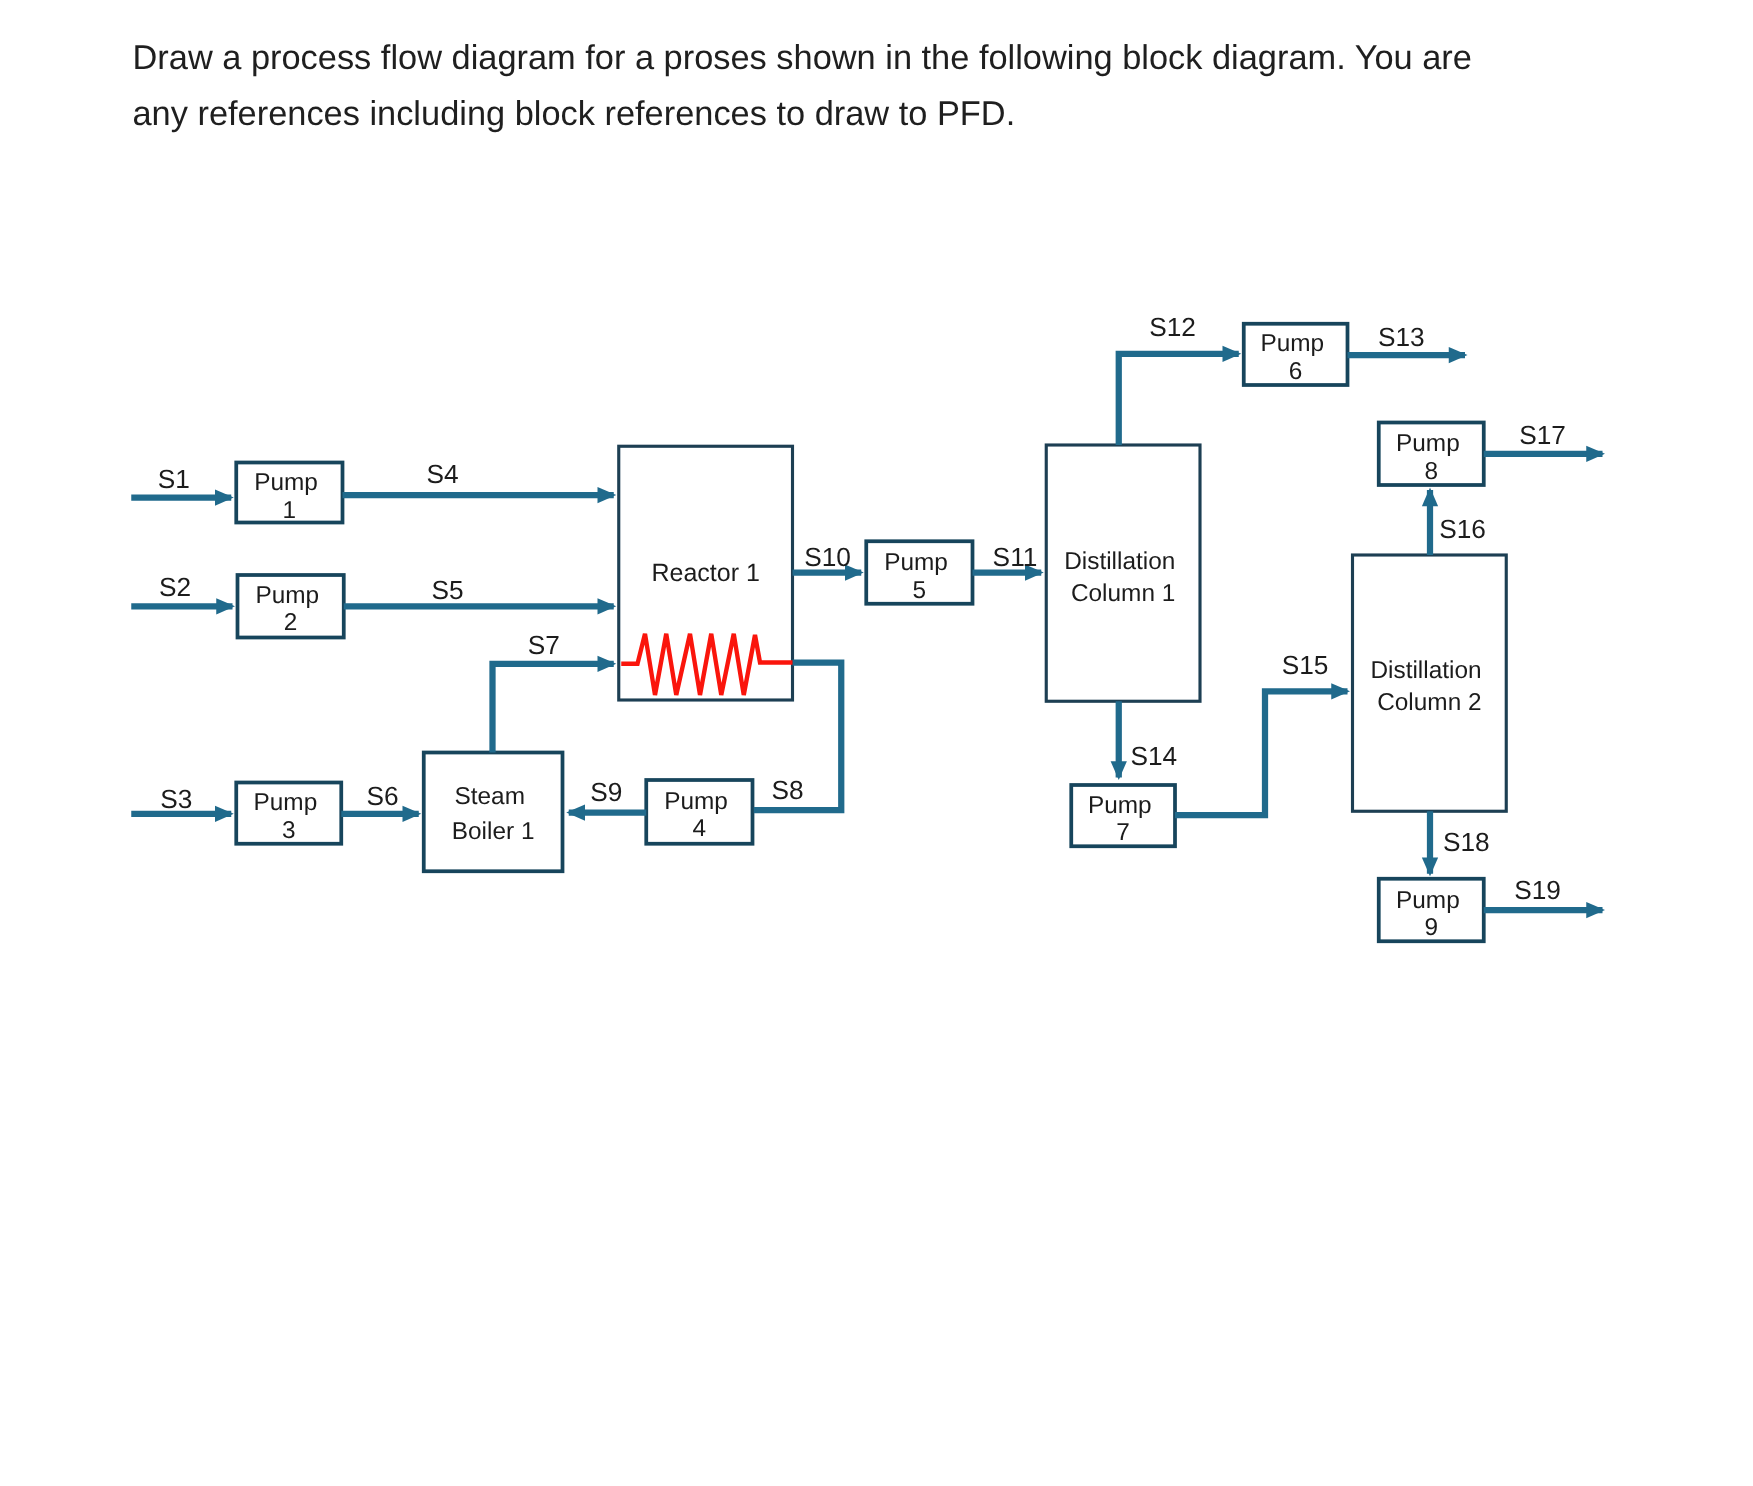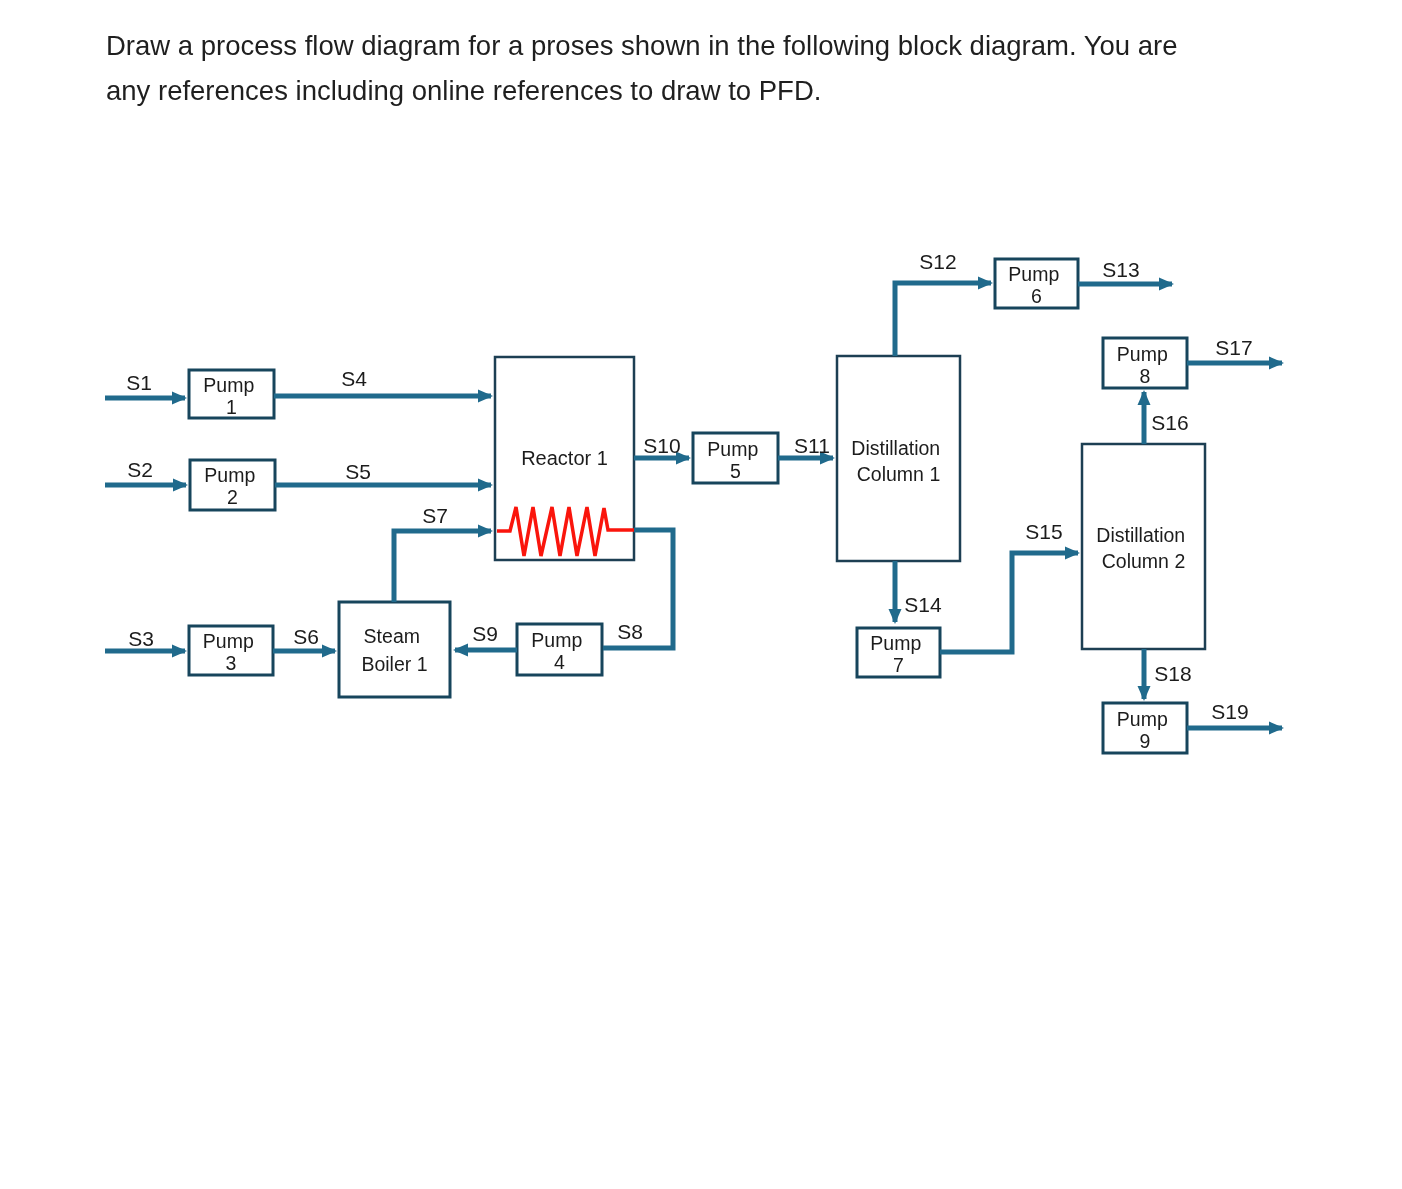--- a/index.html
+++ b/index.html
@@ -70,7 +70,7 @@
 
 <div class="instruction">
   <div class="line">Draw a process flow diagram for a proses shown in the following block diagram. You are</div>
-  <div class="line">any references including online references to draw to PFD.</div>
+  <div class="line">any references including block references to draw to PFD.</div>
 </div>
 
 <svg class="diagram" width="1402" height="1189" viewBox="0 0 1402 1189" xmlns="http://www.w3.org/2000/svg">

